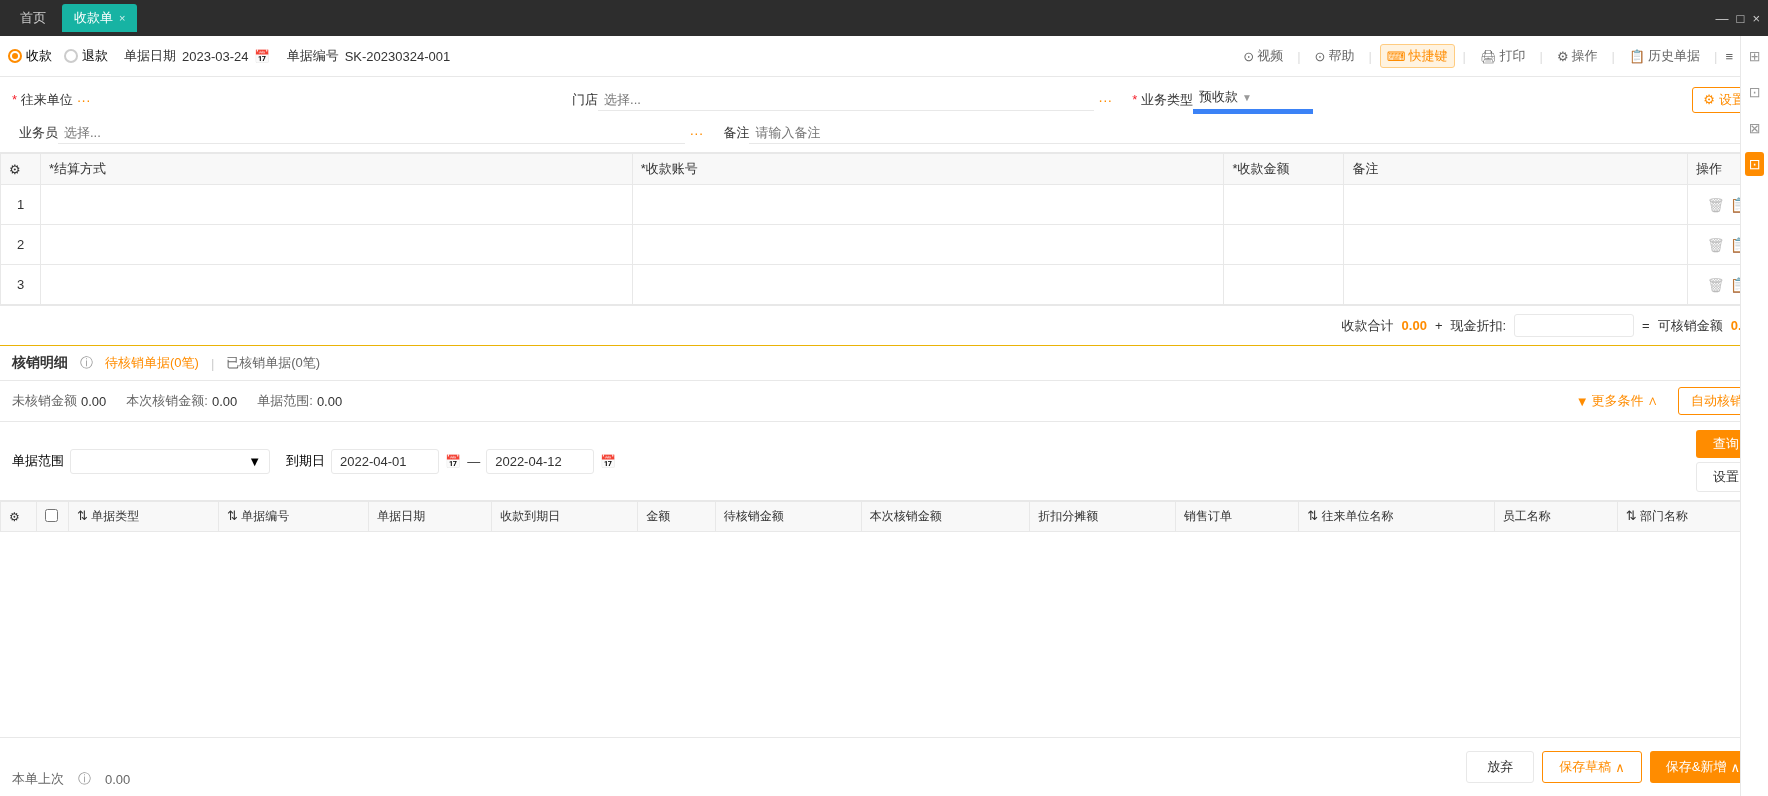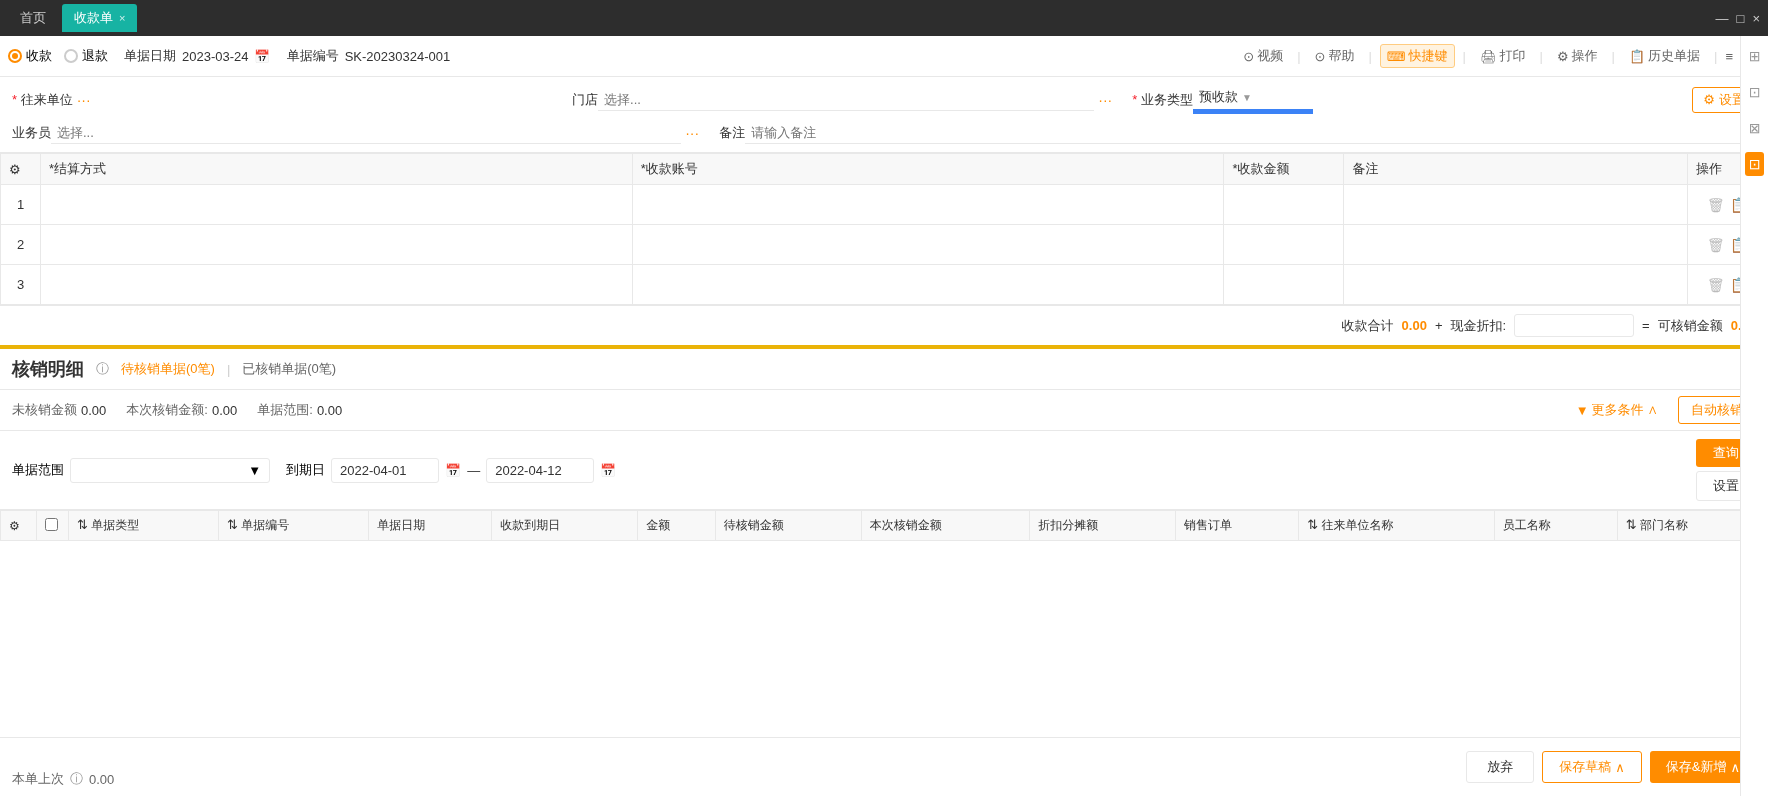--- a/index.html
+++ b/index.html
@@ -152,7 +152,7 @@
       gap: 16px;
       margin-bottom: 8px;
     }
-    .form-row:last-child { margin-bottom: 0; }
+    .form-row:last-child { margin-bottom: 0; margin-left: 7px; }
     .form-field {
       display: flex;
       align-items: center;

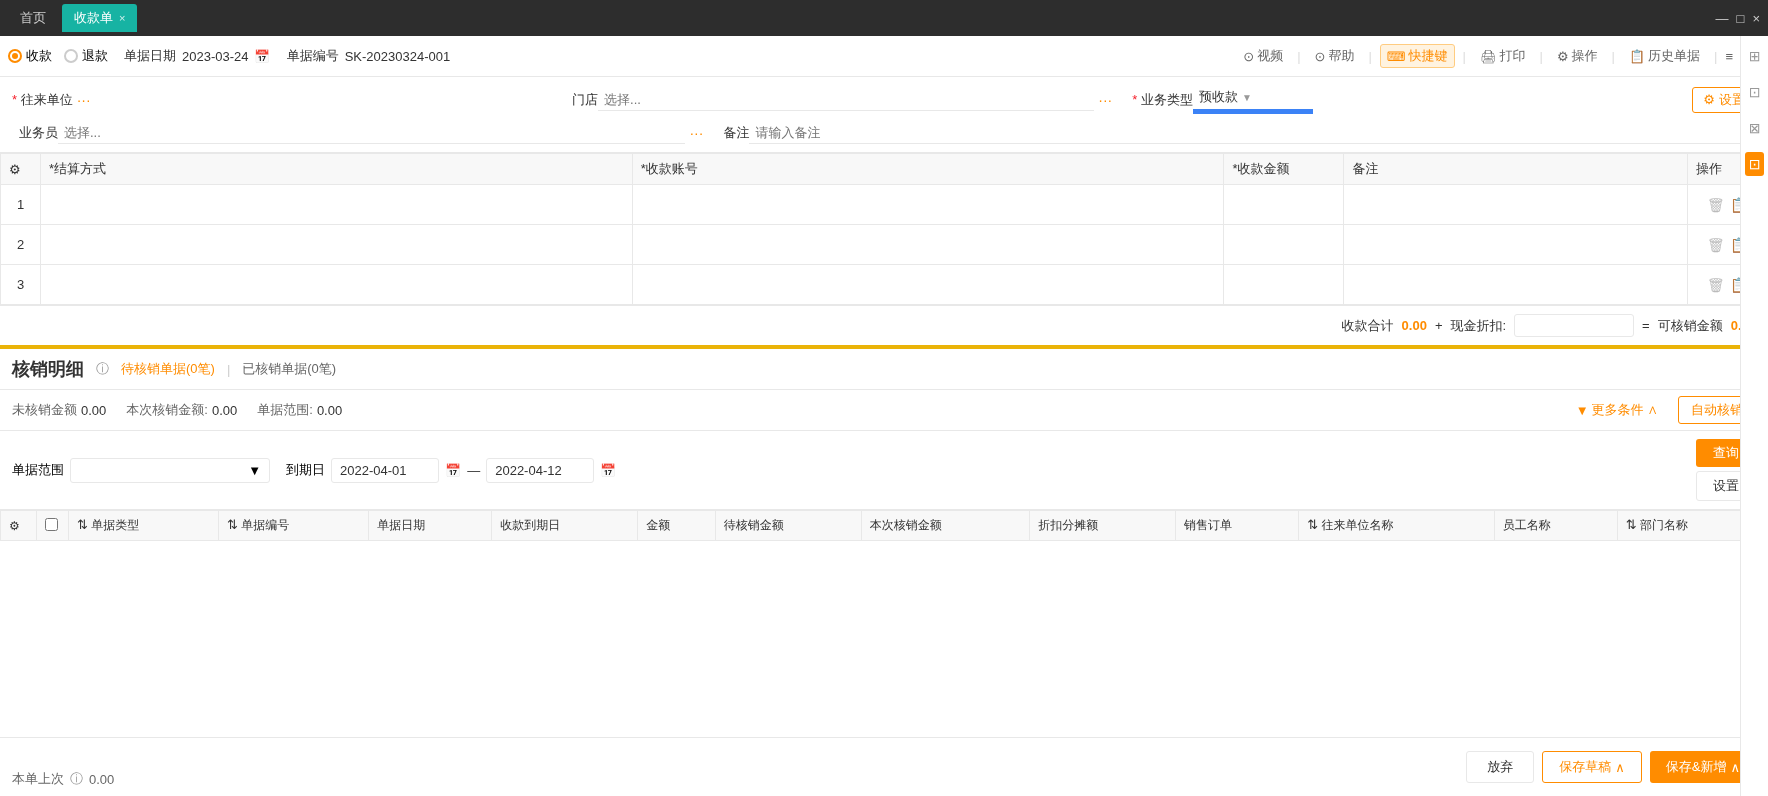--- a/index.html
+++ b/index.html
@@ -241,7 +241,7 @@
       justify-content: flex-end;
       padding: 8px 12px;
       background: #fff;
-      border-bottom: 4px solid #eab308;
+      border-bottom: 1px solid #eab308;
       gap: 8px;
       color: #333;
     }

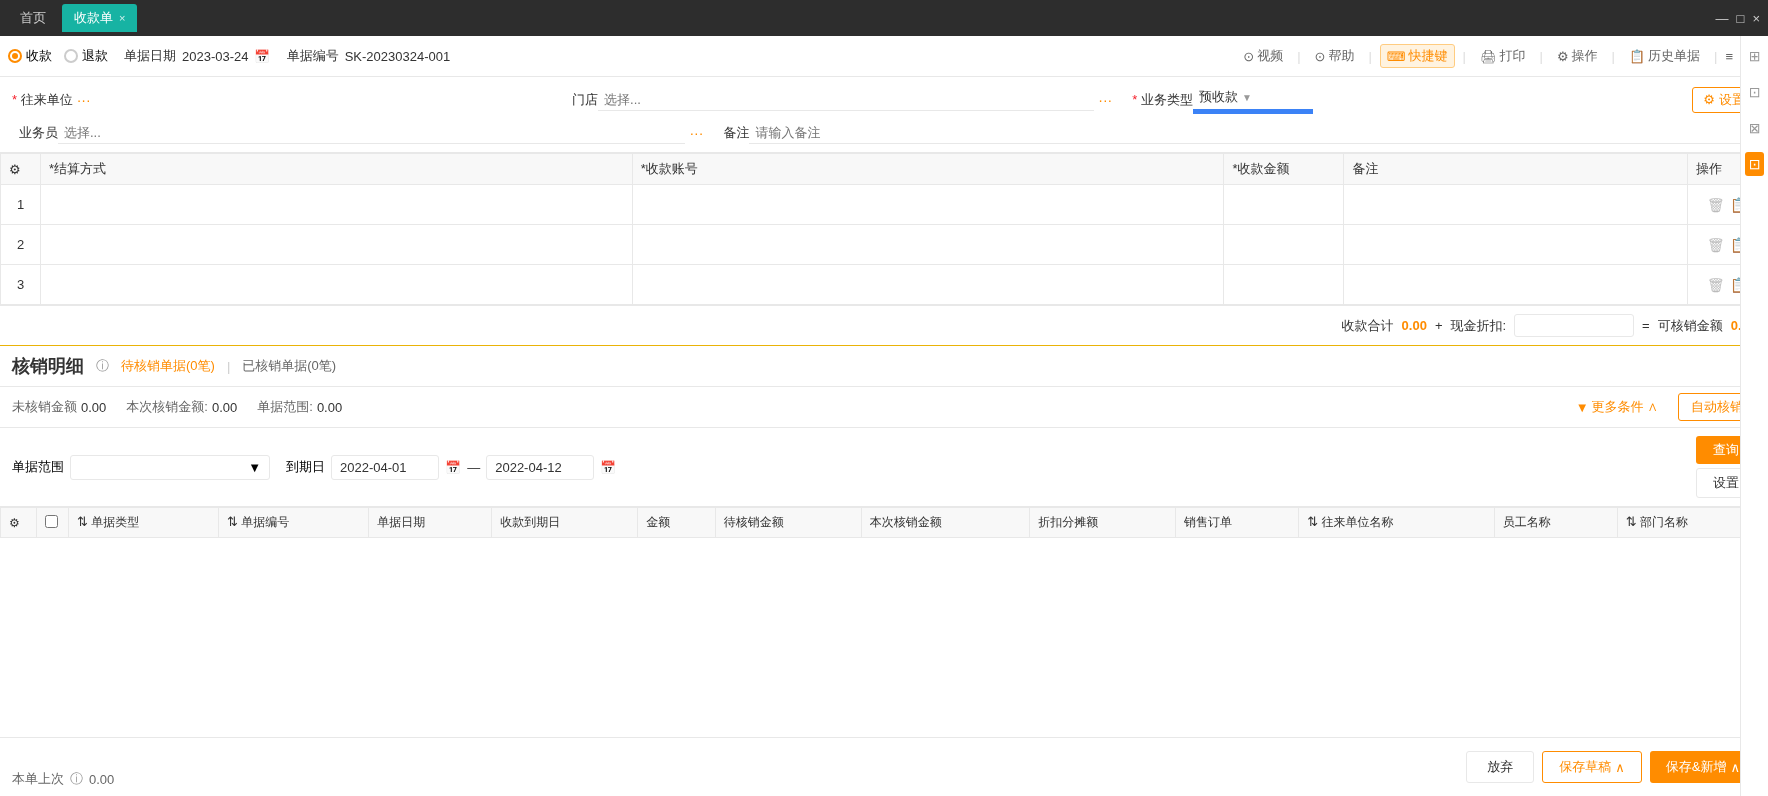--- a/index.html
+++ b/index.html
@@ -271,7 +271,7 @@
       gap: 12px;
     }
     .section-title {
-      font-size: 18px;
+      font-size: 14px;
       font-weight: 600;
       color: #333;
     }

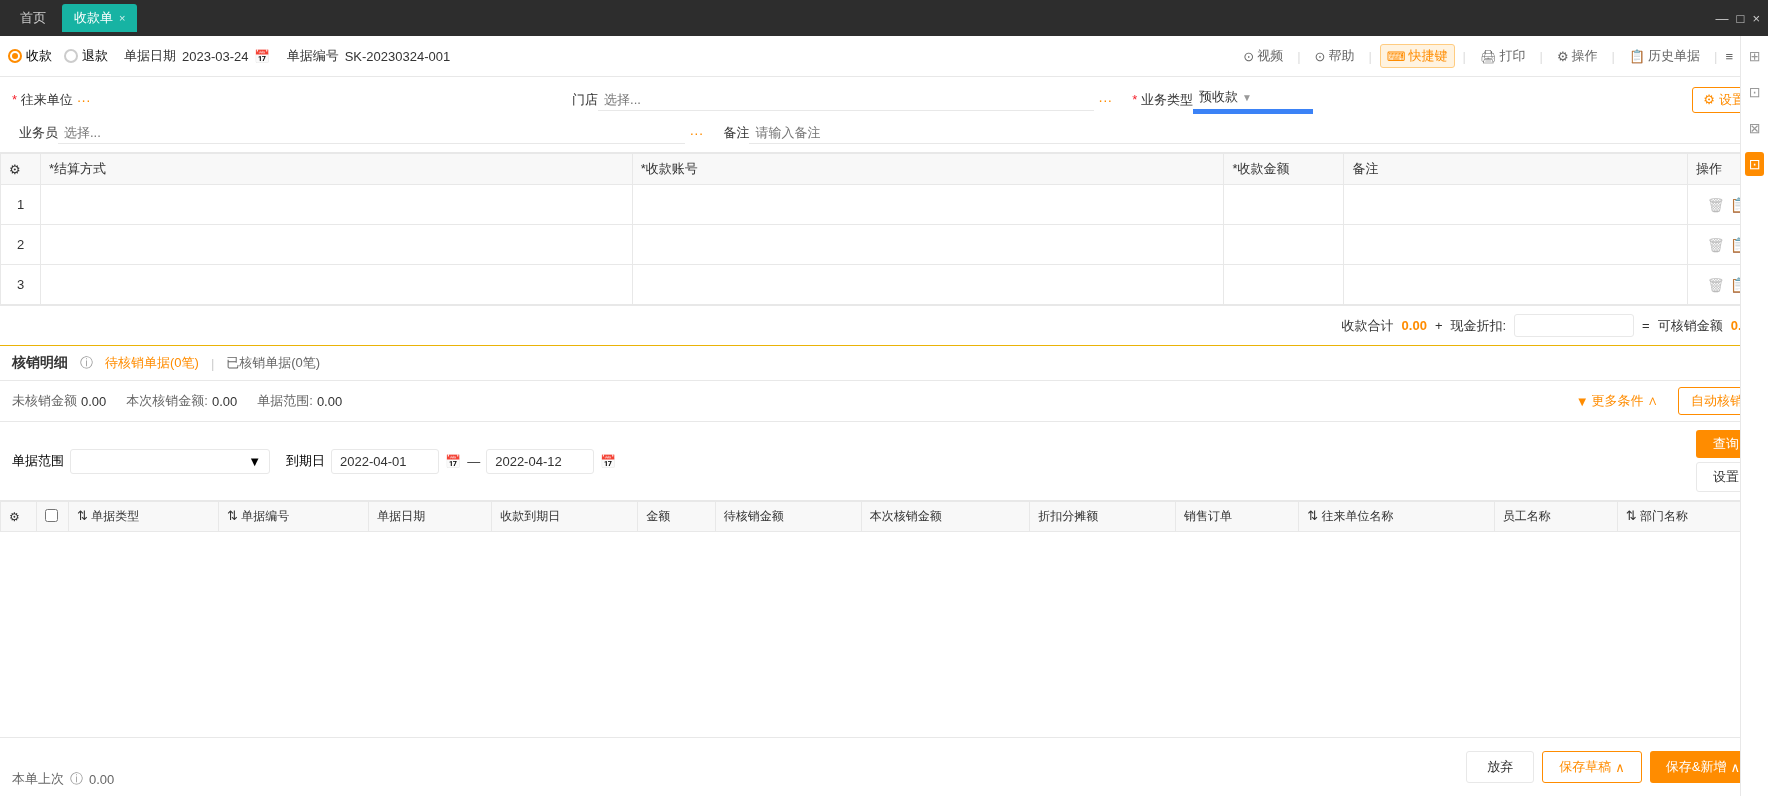--- a/index.html
+++ b/index.html
@@ -407,7 +407,7 @@
     .bottom-info {
       display: flex;
       align-items: center;
-      gap: 6px;
+      gap: 14px;
       color: #666;
       font-size: 13px;
       margin-top: 24px;

